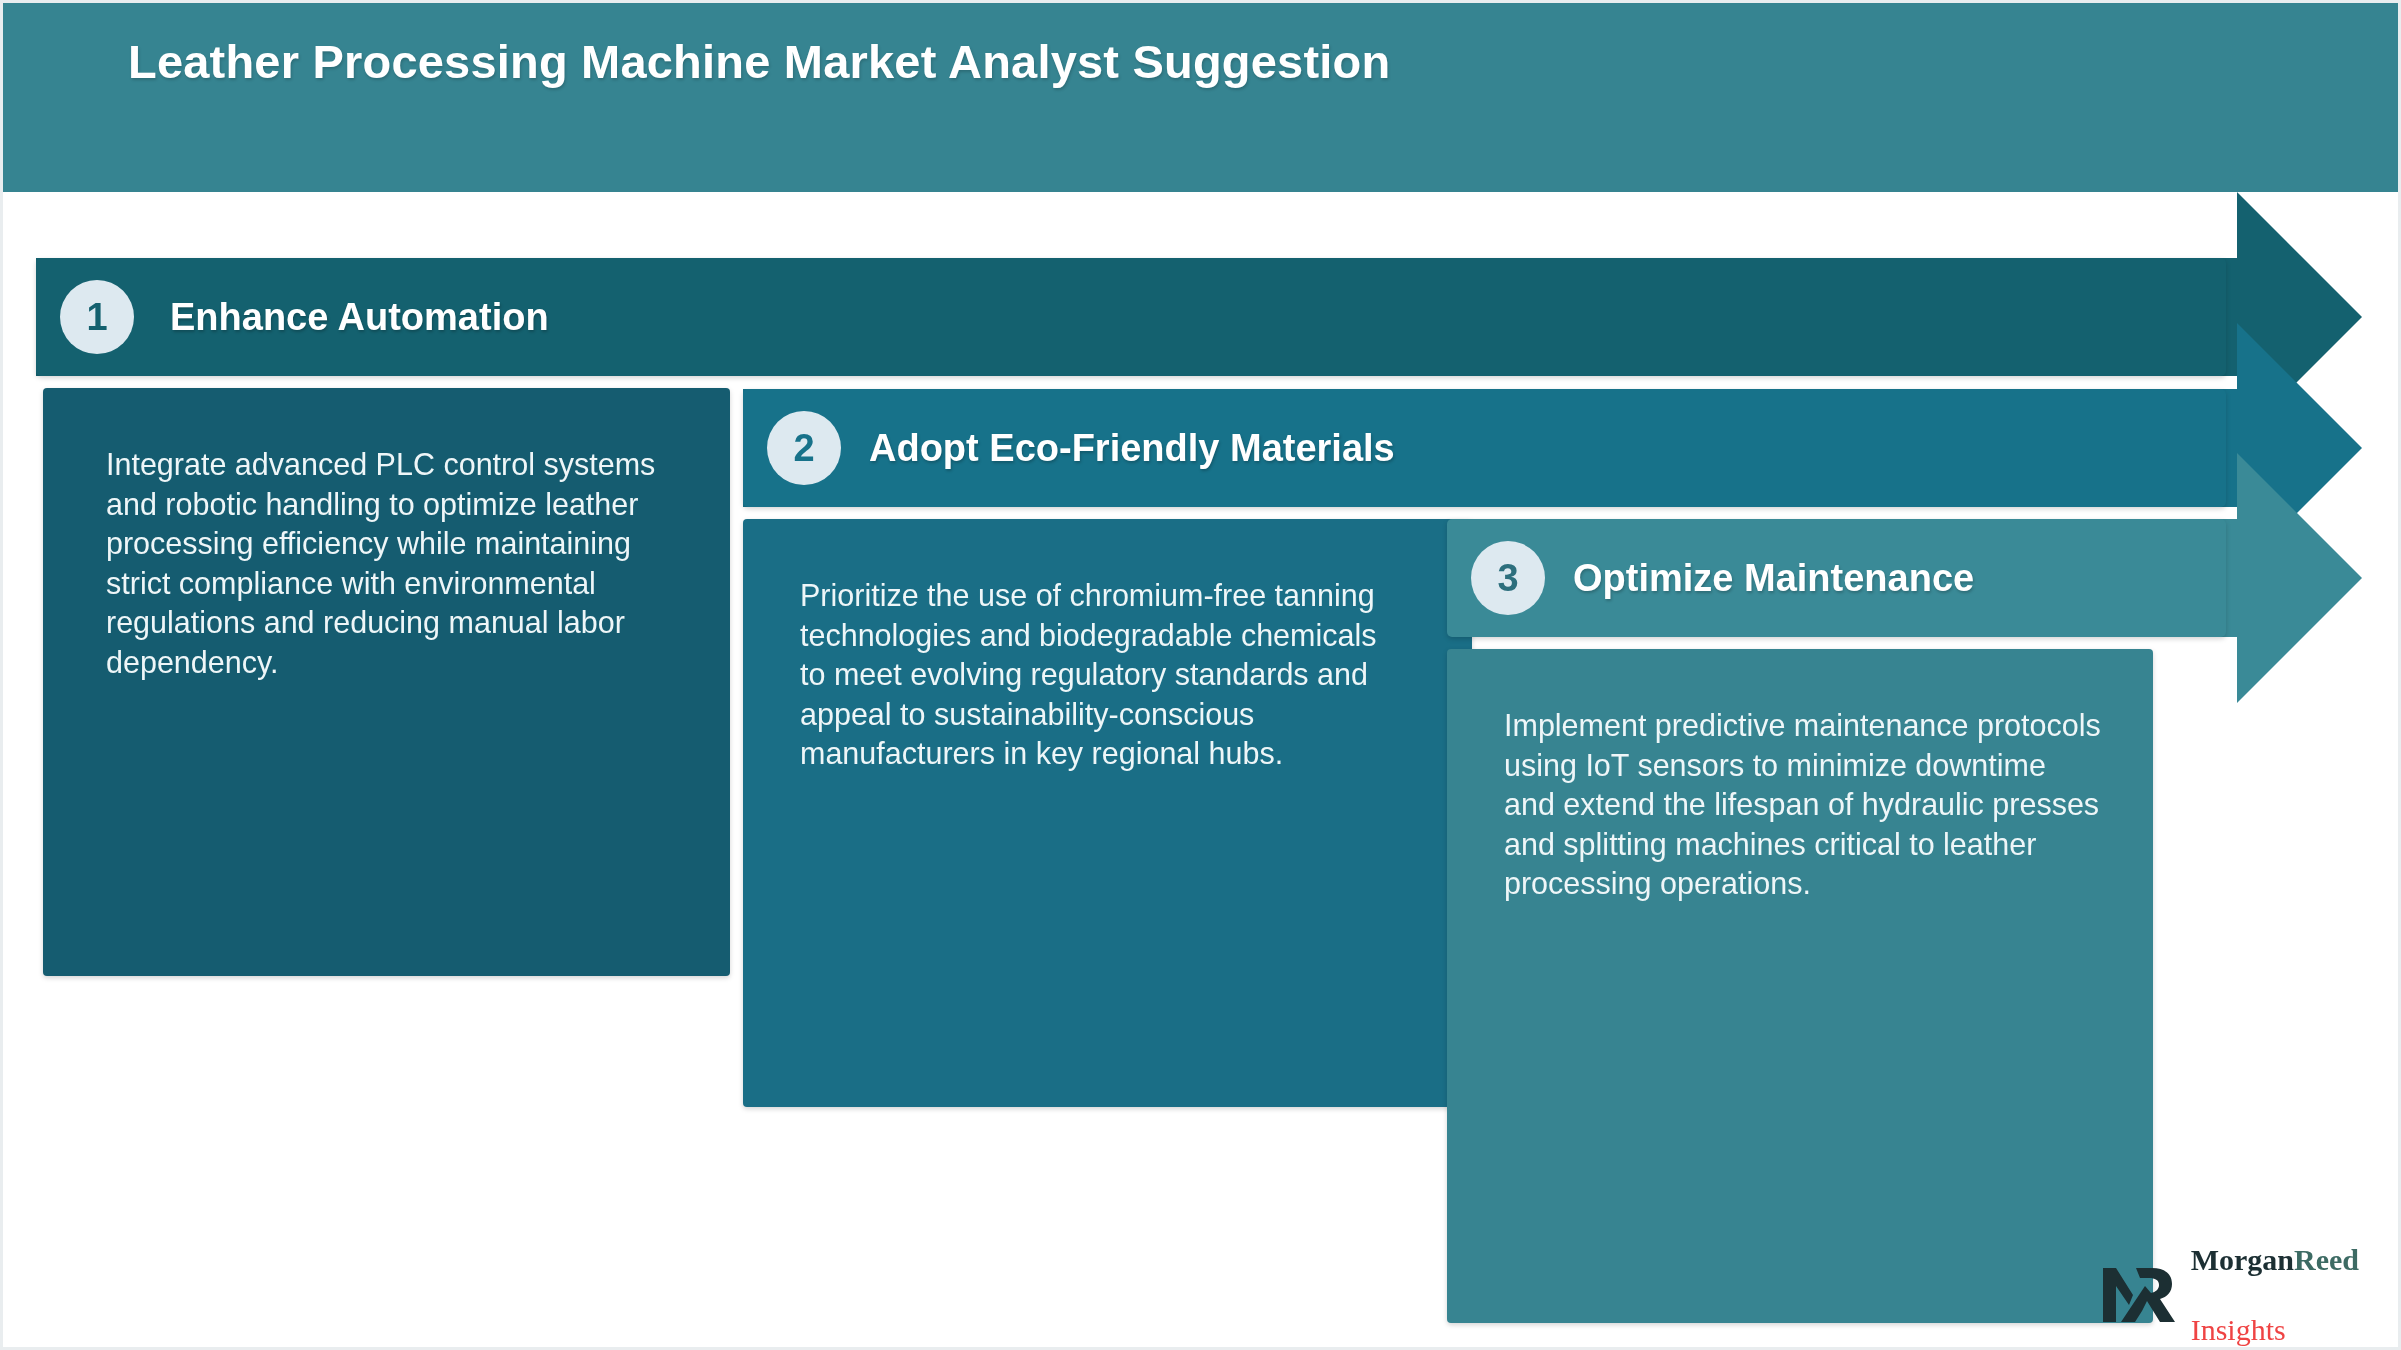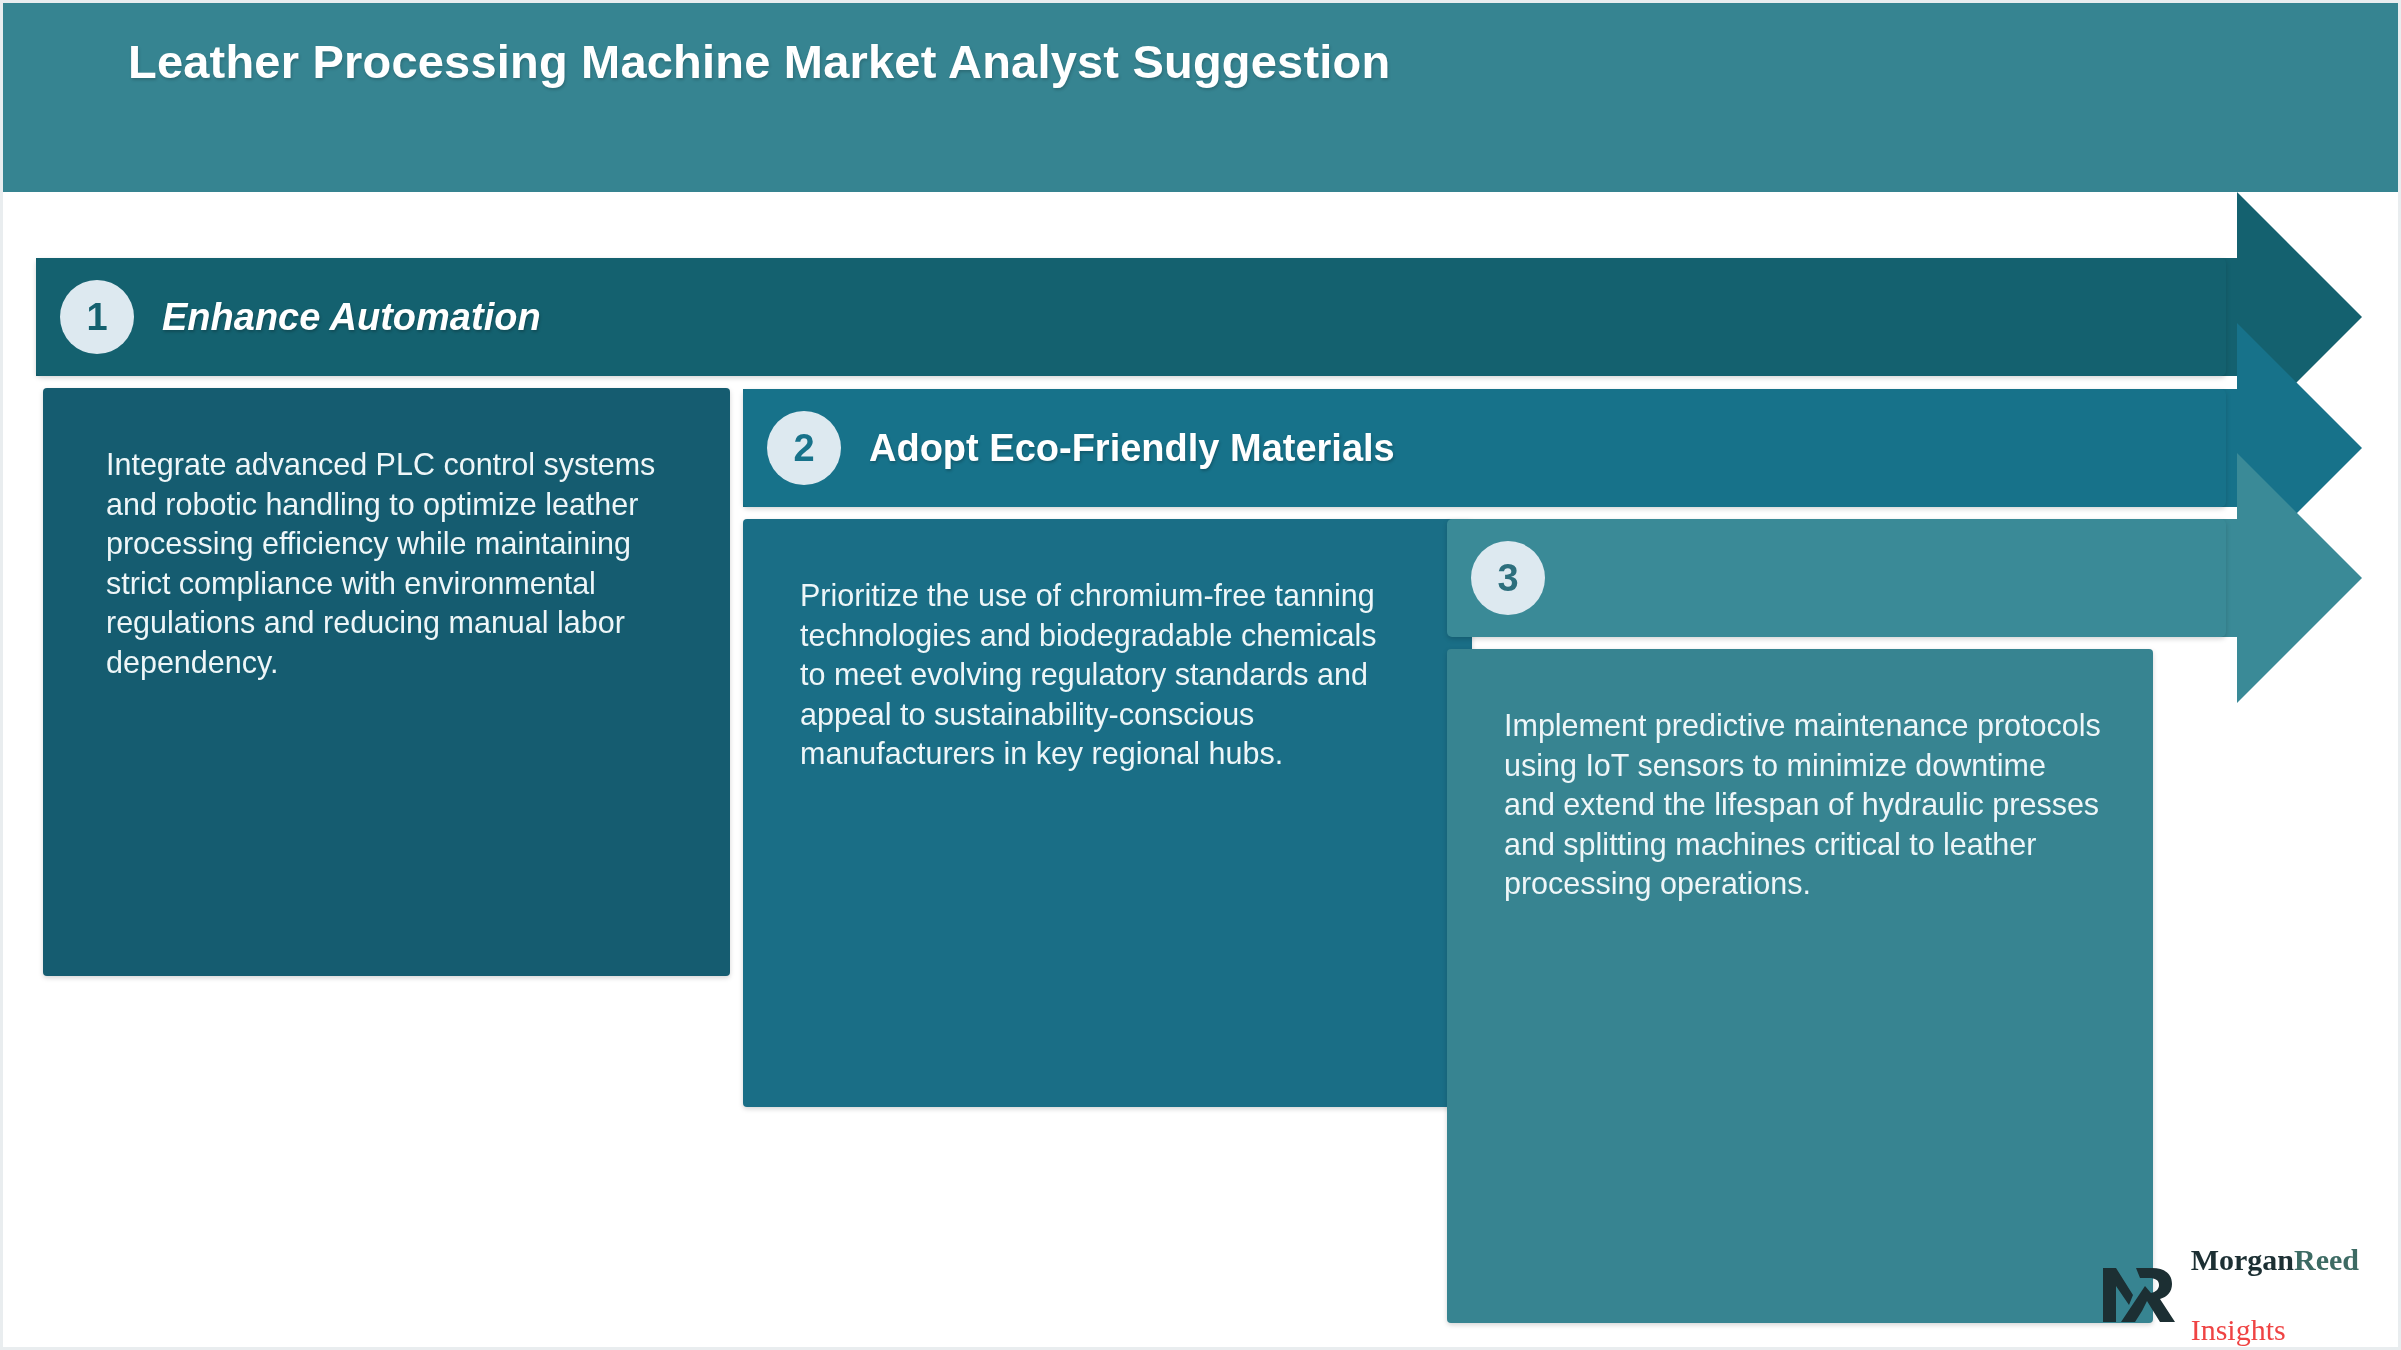--- a/index.html
+++ b/index.html
@@ -109,7 +109,7 @@
     box-sizing: border-box;
   }
   #card1-header .num-circle { color: #14616f; }
-  #card1-header .card-title { margin-left: 28px; font-style: italic; }
+  #card1-header .card-title { margin-left: 36px; }
   #card1-body {
     left: 43px;
     top: 388px;

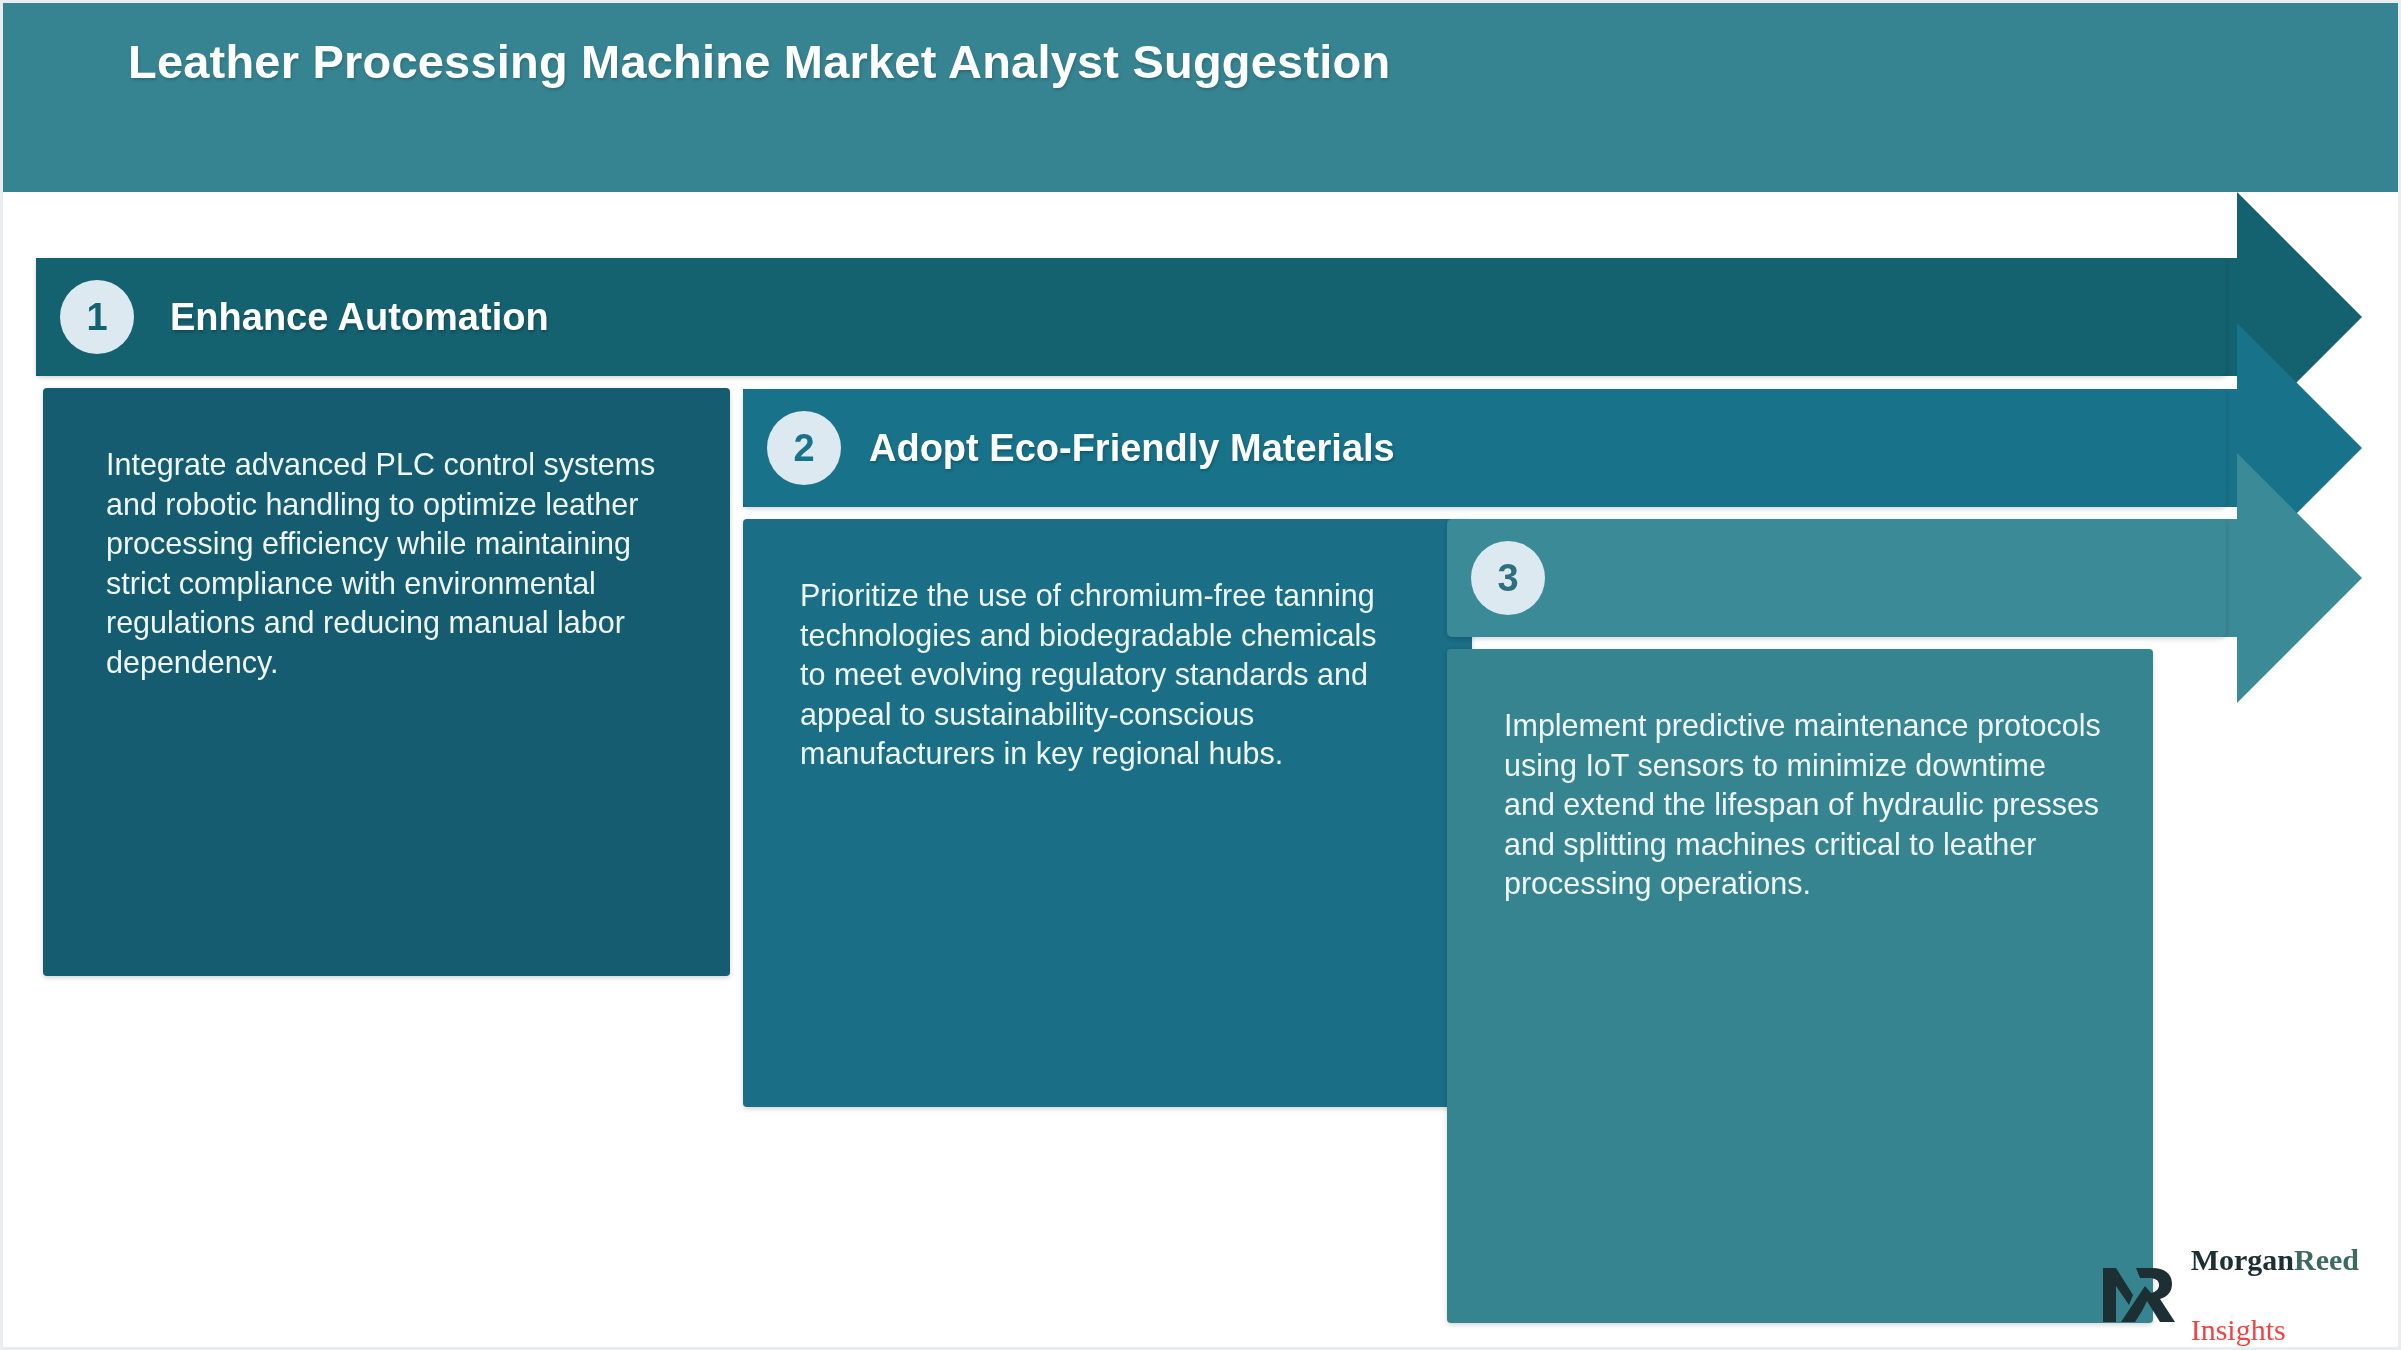--- a/index.html
+++ b/index.html
@@ -251,6 +251,7 @@
 
   <div id="card3-header" class="card-header">
     <div class="num-circle">3</div>
+    <div class="card-title">Optimize Maintenance</div>
   </div>
   <div id="card3-body" class="card-body">
     <div class="body-text">Implement predictive maintenance protocols using IoT sensors to minimize downtime and extend the lifespan of hydraulic presses and splitting machines critical to leather processing operations.</div>

